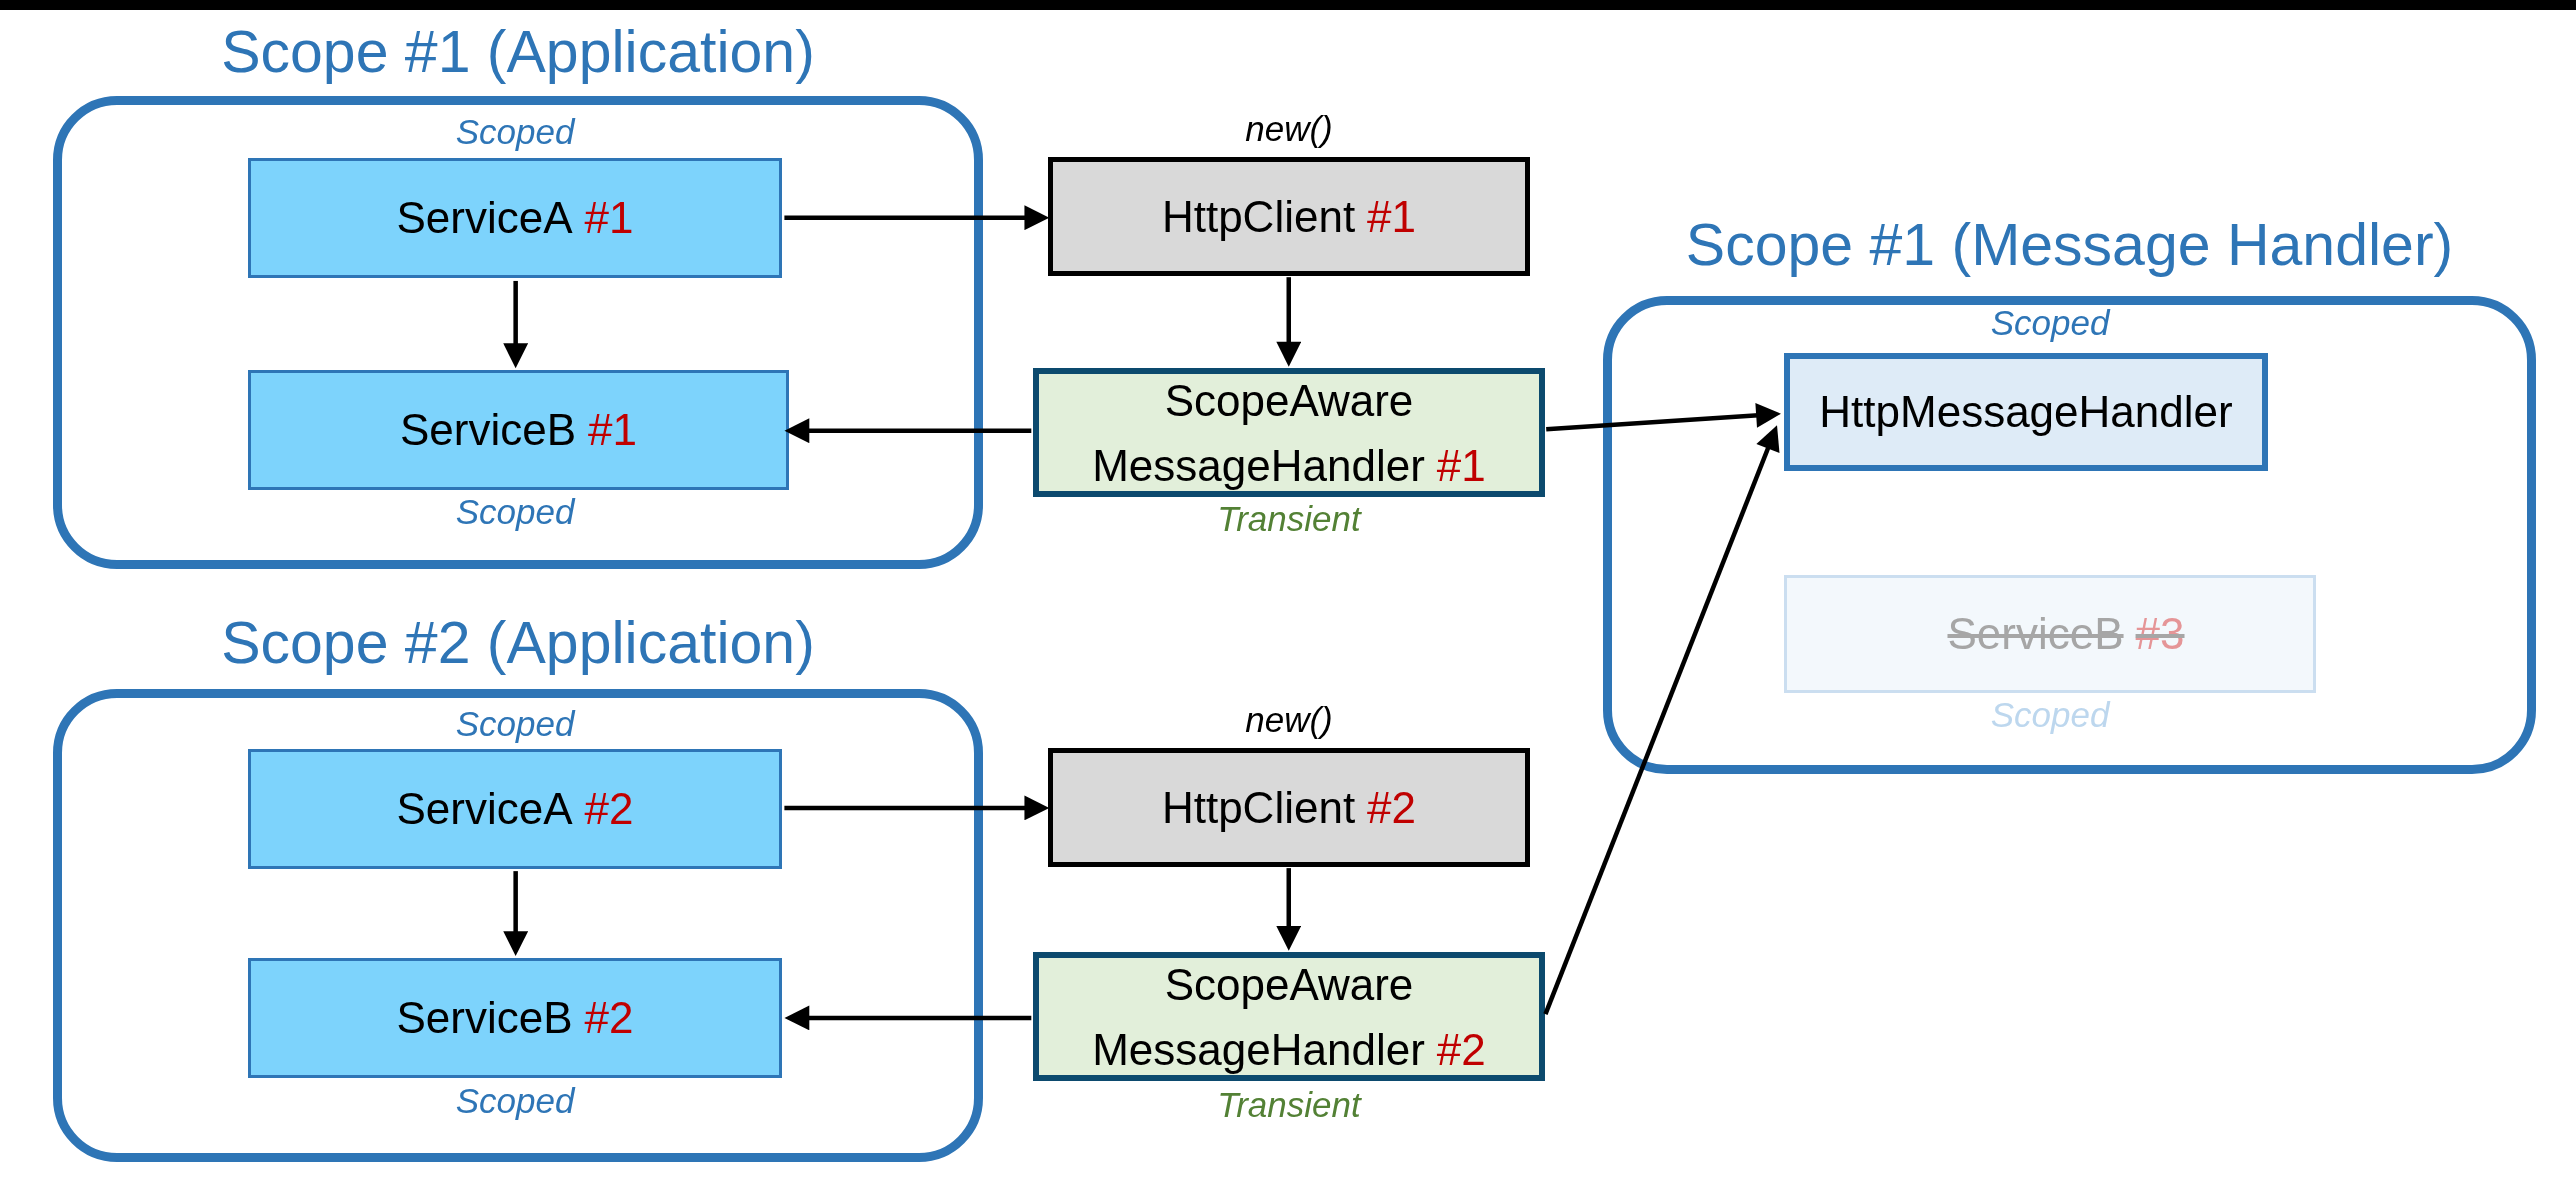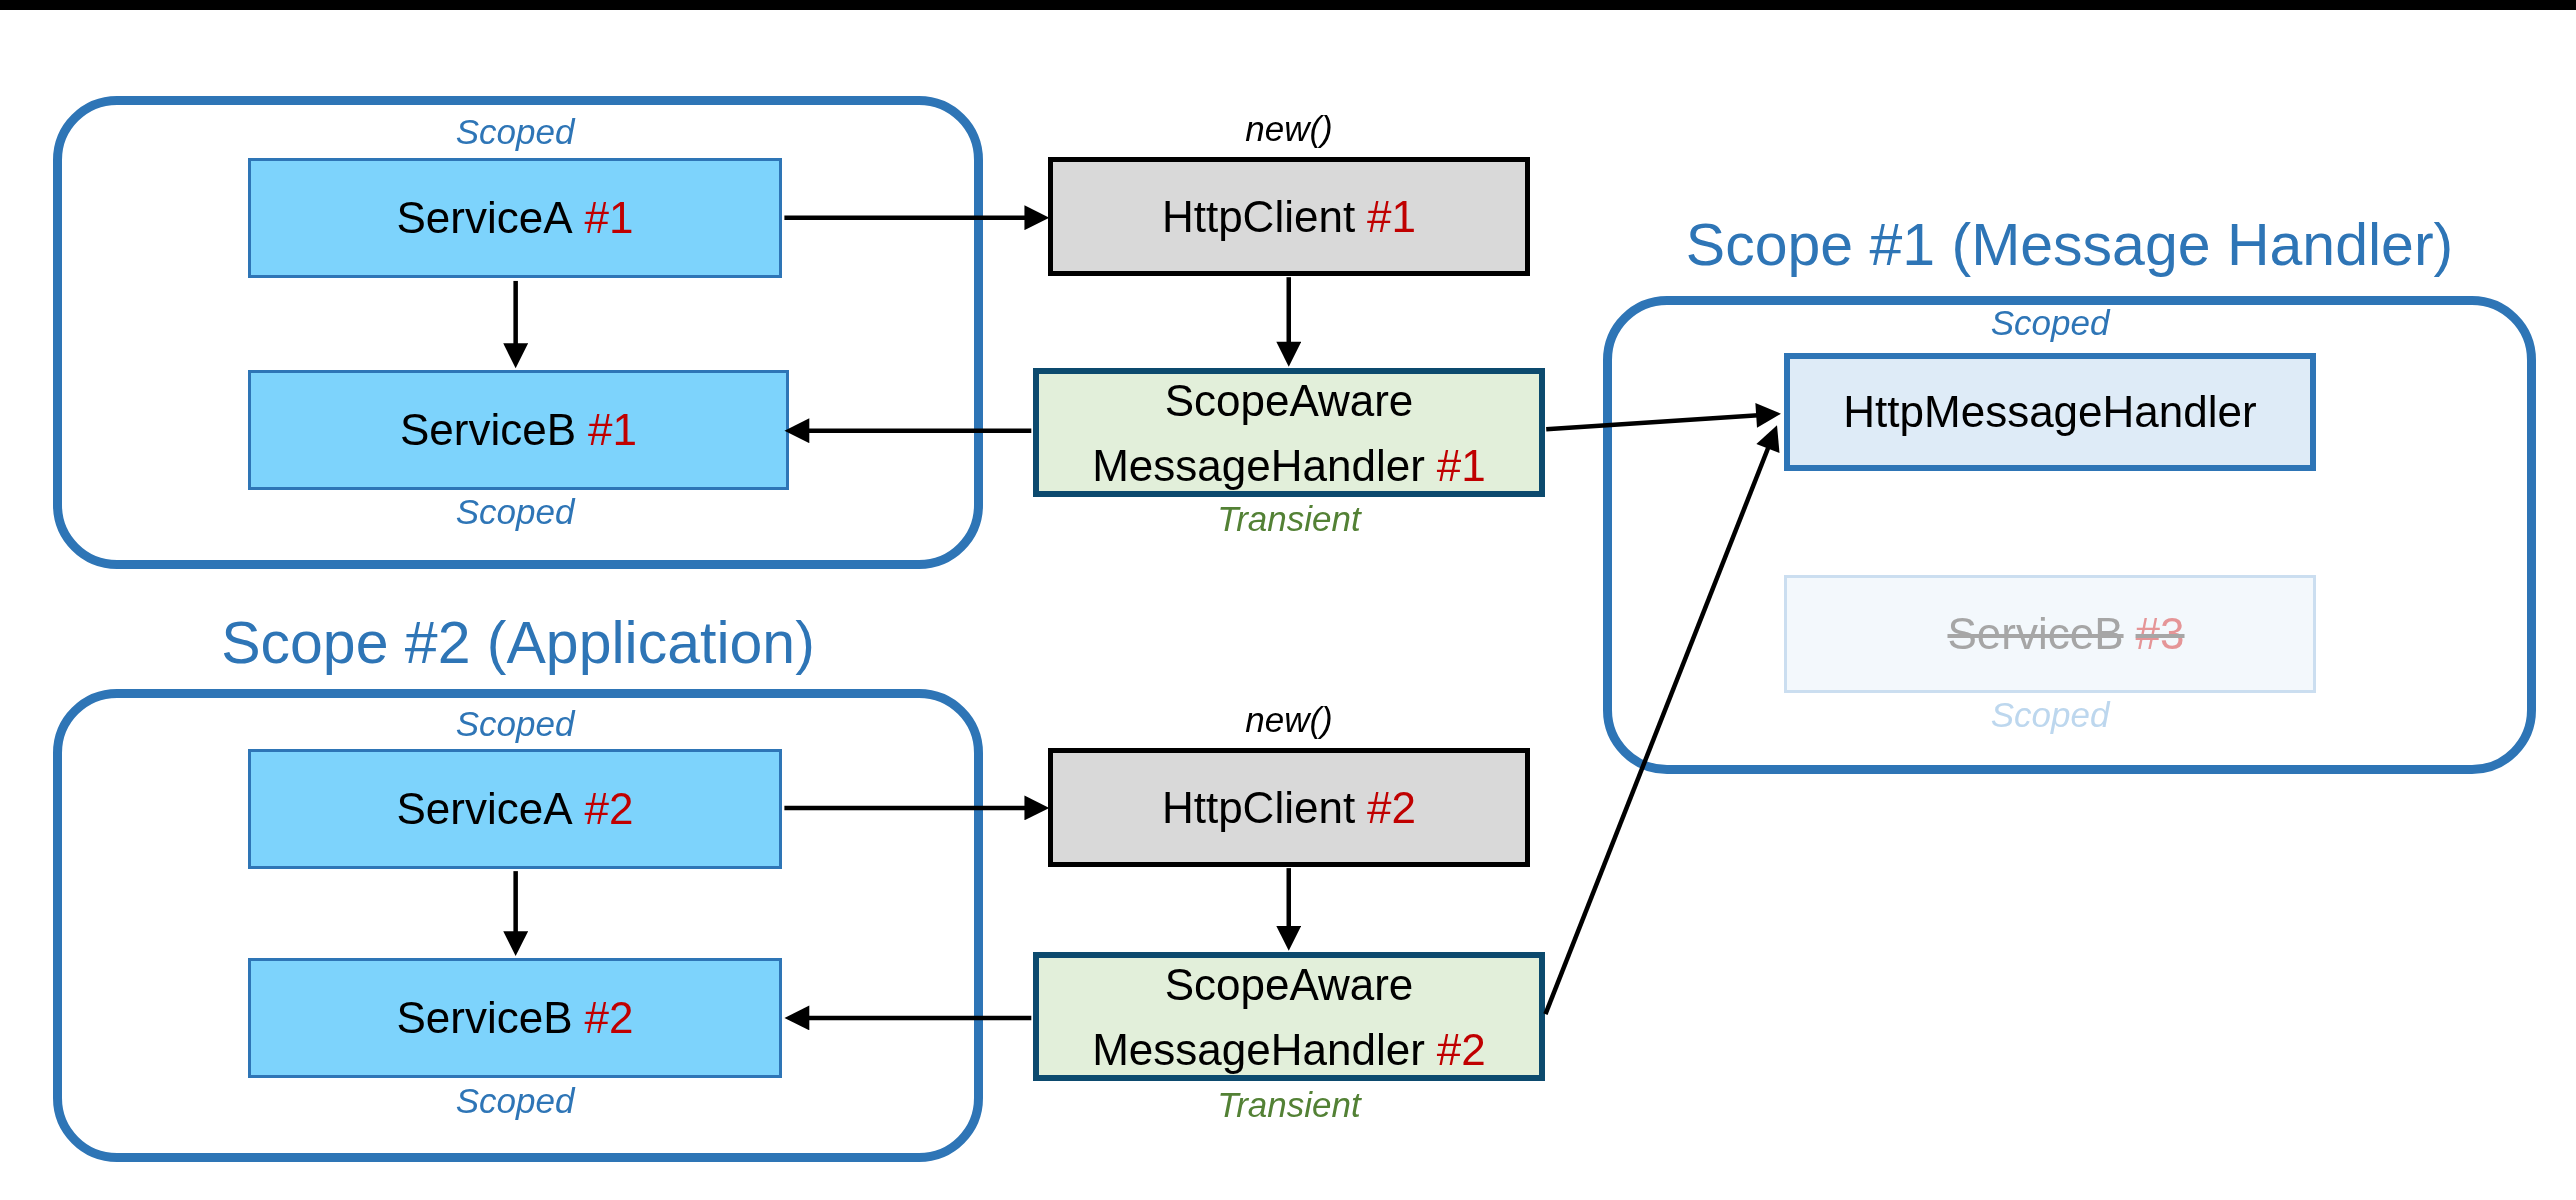--- a/index.html
+++ b/index.html
@@ -82,6 +82,7 @@
 
   <div class="topbar"></div>
 
+  <div class="scope-title" style="left:53px; top:19.6px; width:930px;">Scope #1 (Application)</div>
   <div class="frame" style="left:53px; top:96px; width:930px; height:473px;"></div>
   <div class="annot blue" style="left:248px; top:113px; width:534px;">Scoped</div>
   <div class="box blue" style="left:248px; top:158px; width:534px; height:120px;">

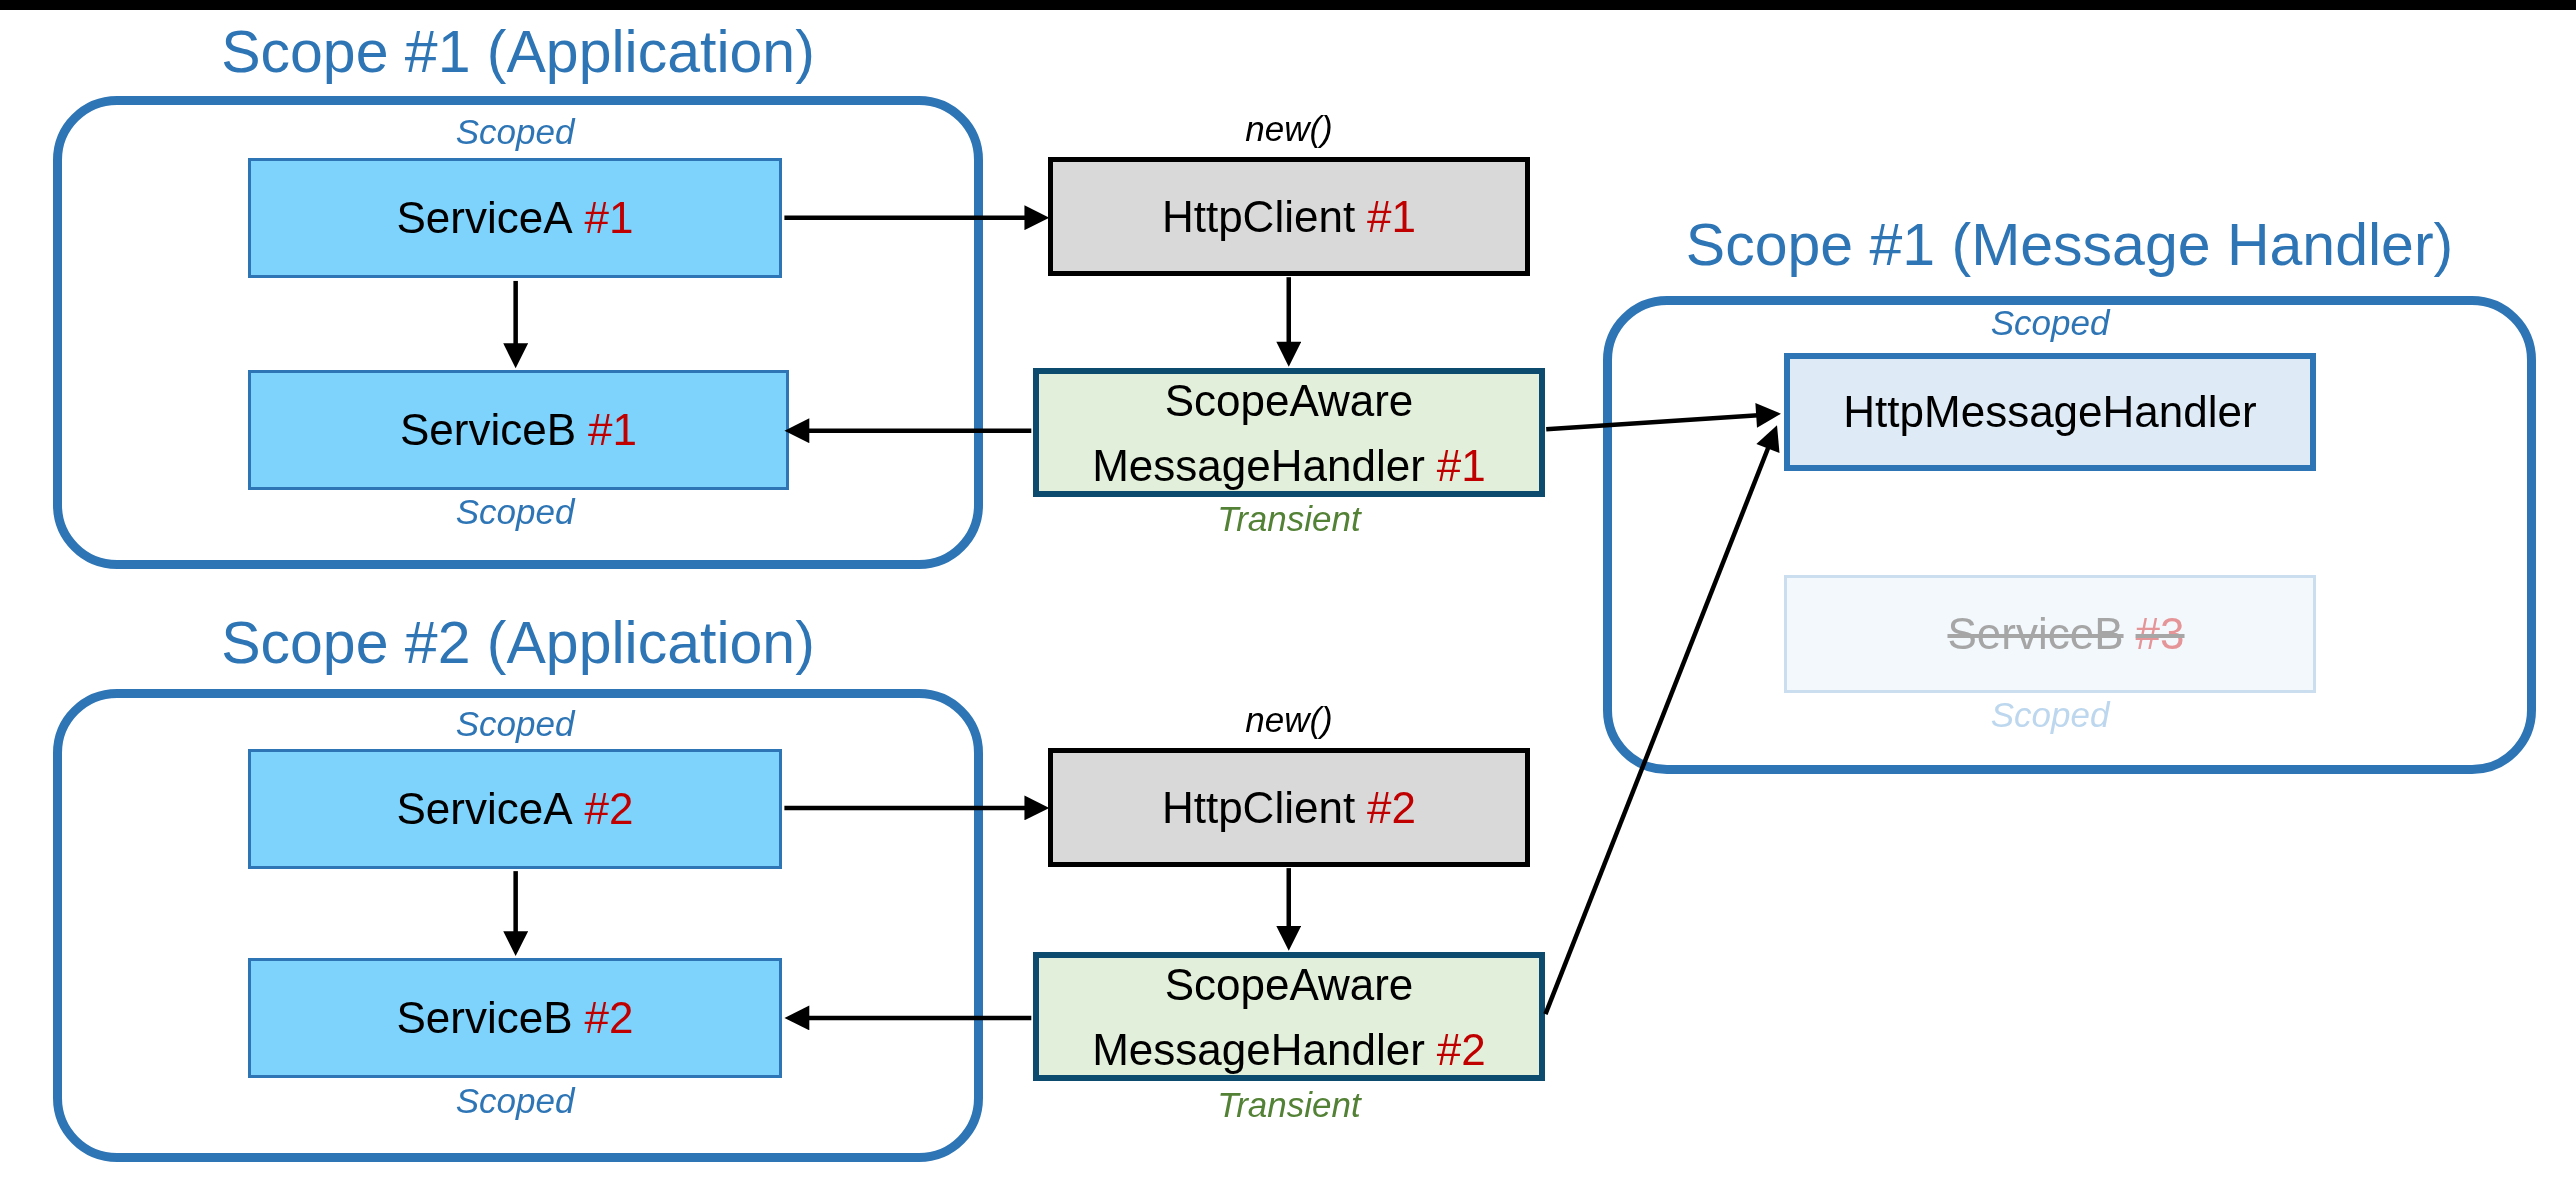--- a/index.html
+++ b/index.html
@@ -106,7 +106,7 @@
   <div class="scope-title" style="left:1603px; top:213px; width:933px;">Scope #1 (Message Handler)</div>
   <div class="frame" style="left:1603px; top:296px; width:933px; height:478px;"></div>
   <div class="annot blue" style="left:1784px; top:304px; width:532px;">Scoped</div>
-  <div class="box blue-thick" style="left:1784px; top:353px; width:532px; height:118px;">
+  <div class="box blue-thick" style="left:1784px; top:353px; width:484px; height:118px;">
     <span>HttpMessageHandler</span>
   </div>
   <div class="box faded" style="left:1784px; top:575px; width:532px; height:118px;padding-left:32px;">

